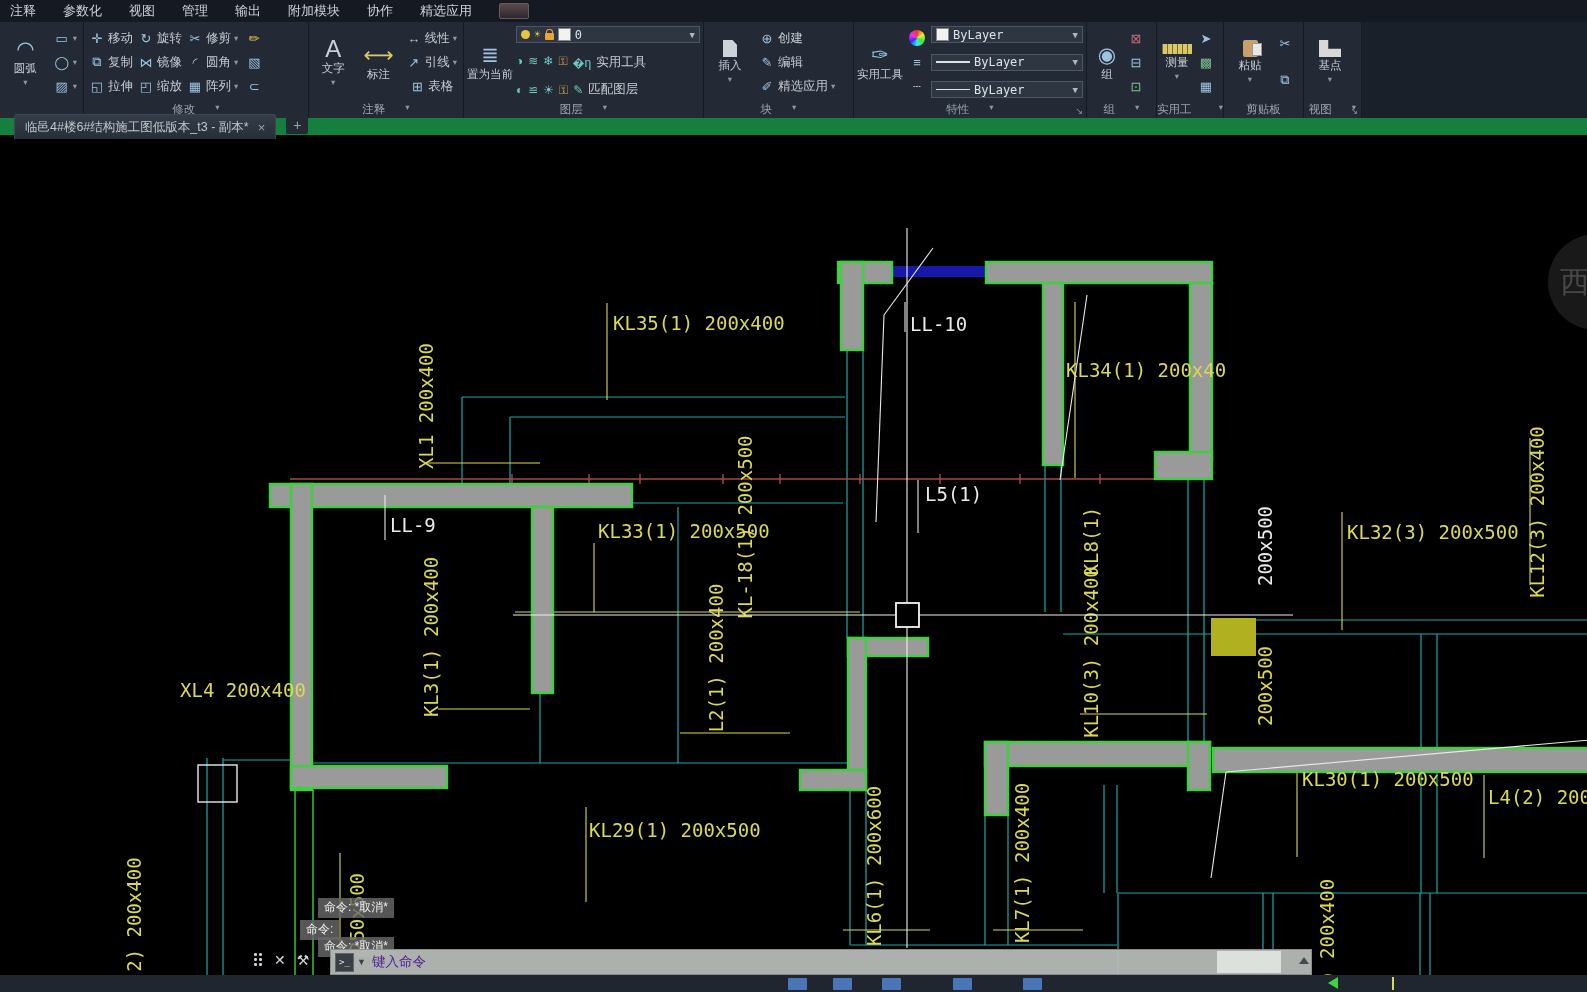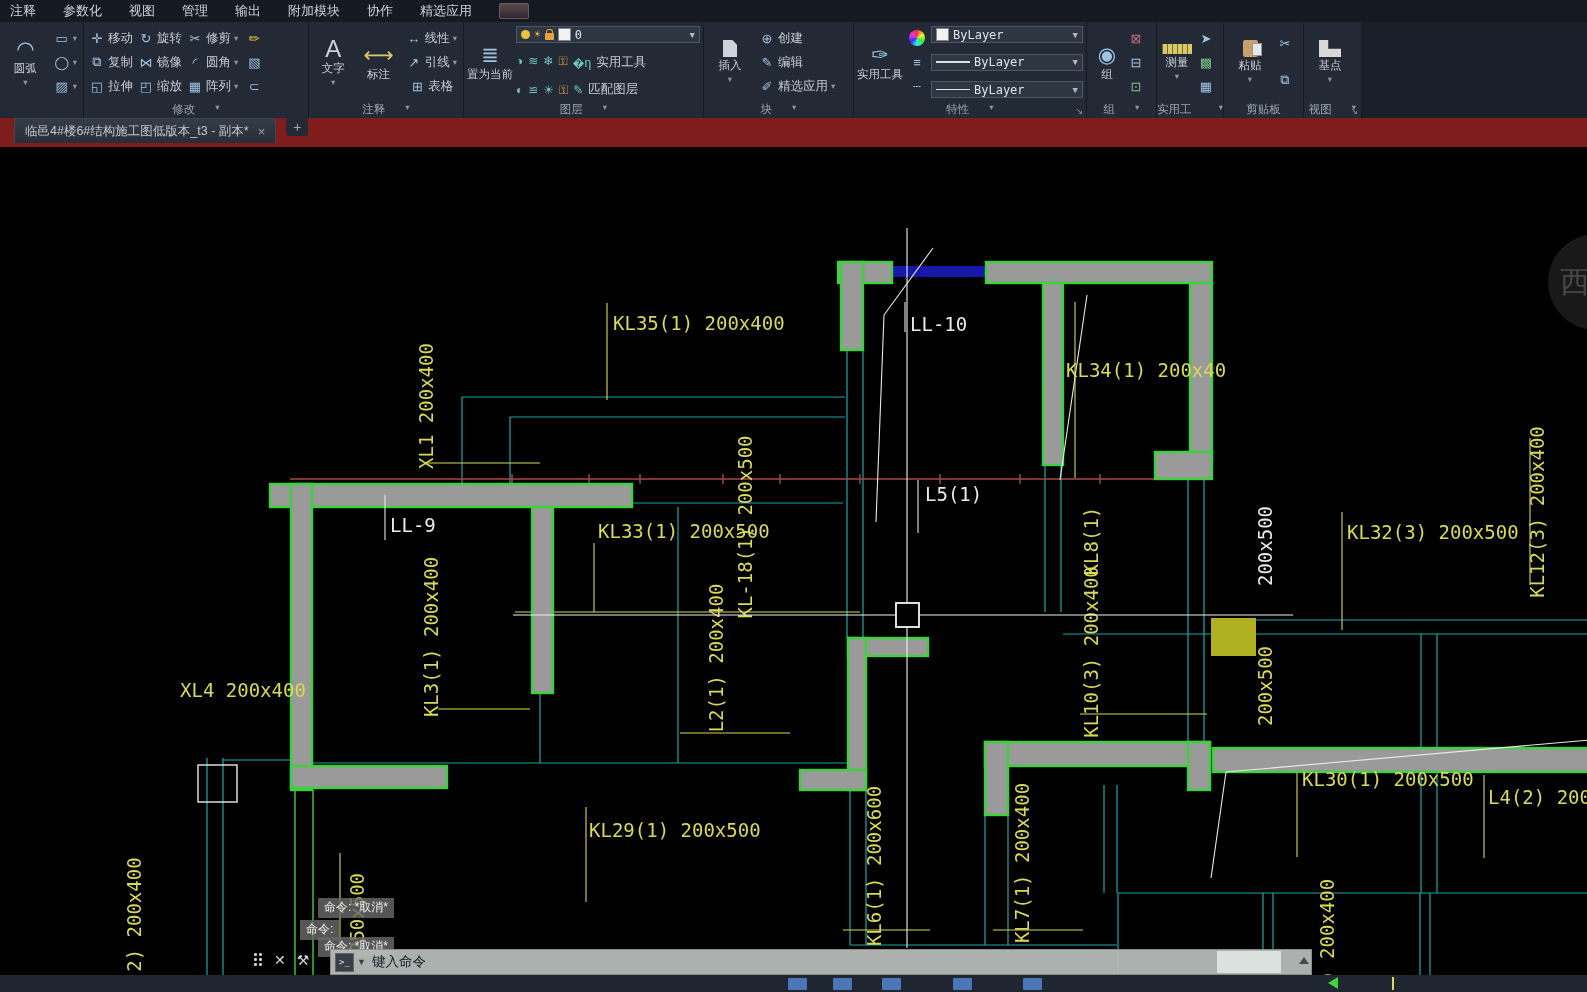--- a/index.html
+++ b/index.html
@@ -56,8 +56,8 @@
           clip-path:polygon(0 0,68% 0,100% 28%,100% 100%,0 100%);}
   .fill{flex:1;background:#1a202a;}
   
-  .tabbar{position:absolute;left:0;top:118px;width:100%;height:29px;background:#7f1d1d;
-          display:flex;align-items:flex-start;z-index:50;}
+  .tabbar{position:absolute;left:0;top:118px;width:100%;height:17px;background:#15803d;
+          display:flex;align-items:center;z-index:50;}
   .ftab{height:24px;margin-left:14px;background:linear-gradient(#343c47,#272e38);
         border:1px solid #3d4652;border-bottom:none;border-radius:3px 3px 0 0;
         display:flex;align-items:center;gap:9px;padding:0 10px;font-size:12.5px;color:#c2c8d0;}

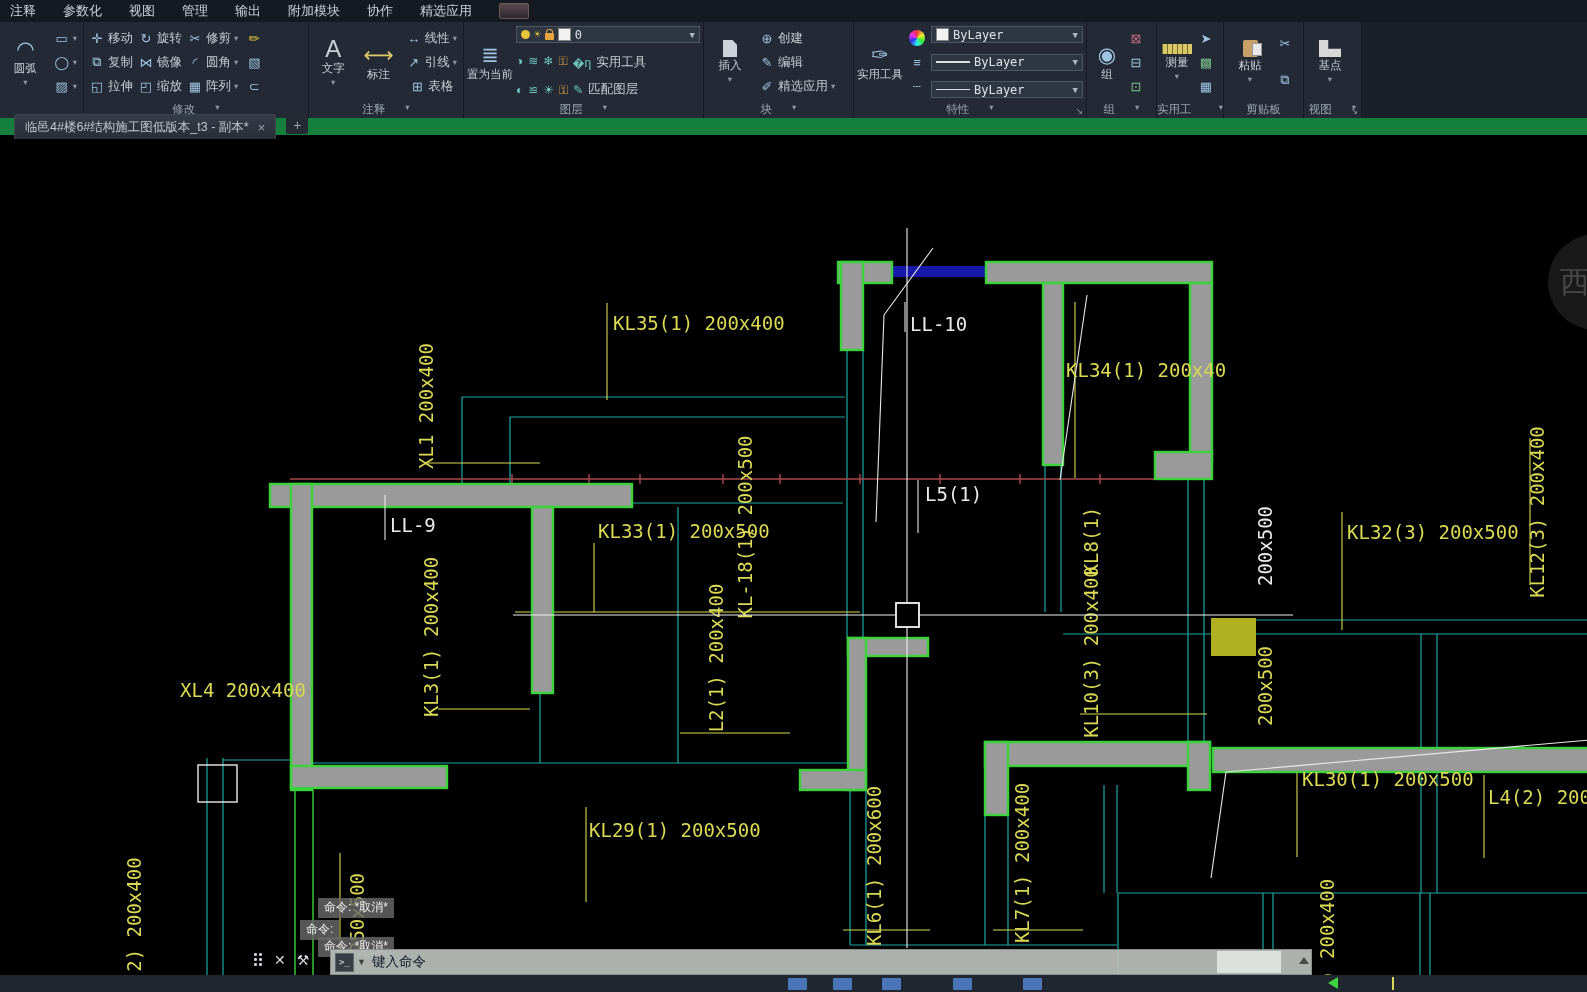--- a/index.html
+++ b/index.html
@@ -78,7 +78,7 @@
              color:#dfe3e8;font-size:9px;display:flex;align-items:center;justify-content:center;
              font-family:"DejaVu Sans Mono",monospace;}
   .prompt-car{color:#3f3f3f;font-size:9px;margin:0 6px 0 3px;}
-  .cmdtext{color:#0f172a;font-size:13.5px;}
+  .cmdtext{color:#4c1d95;font-size:13.5px;}
   .cmd-seg{position:absolute;left:886px;top:1px;width:64px;height:22px;background:#dde1dd;}
   .cmd-up{position:absolute;left:968px;top:7px;width:0;height:0;
           border-left:5px solid transparent;border-right:5px solid transparent;border-bottom:7px solid #4a4a4a;}

